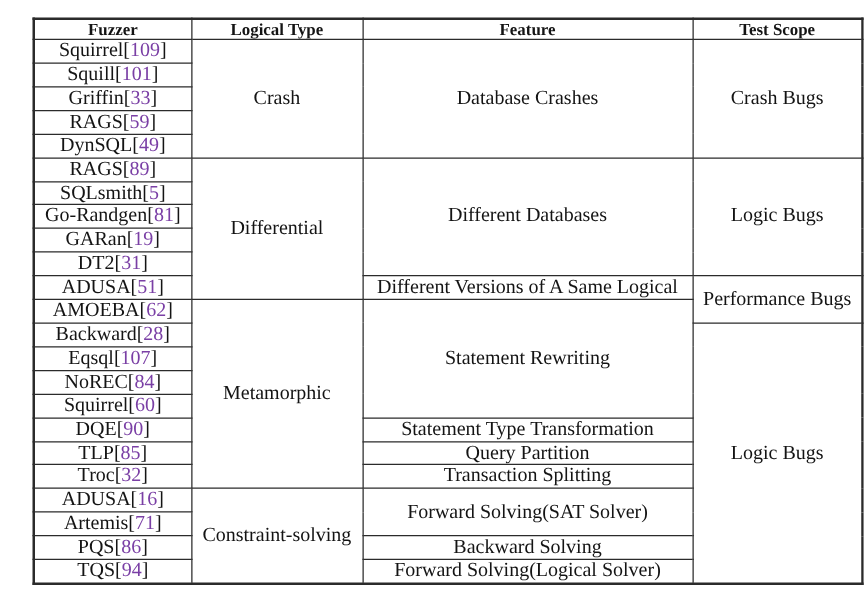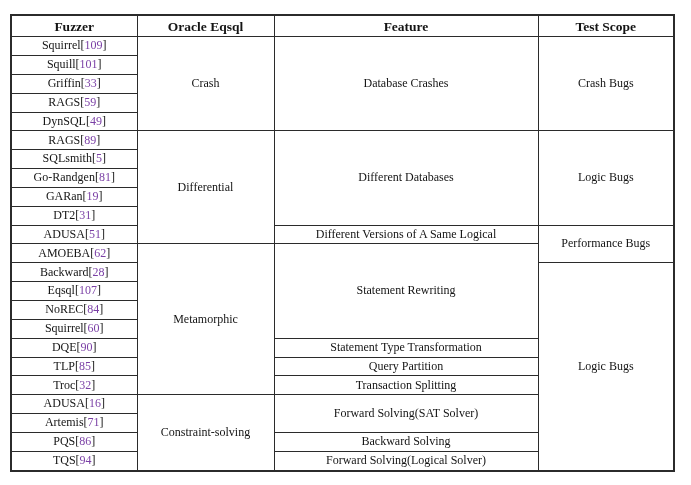--- a/index.html
+++ b/index.html
@@ -18,10 +18,10 @@
   }
   table.fuzz-table {
     position: absolute;
-    left: 10px;
+    left: 26px;
     top: 14px;
     width: 663px;
-    height: 458px;
+    height: 399px;
     border-collapse: collapse;
     table-layout: fixed;
     border: 2px solid #2b2b2b;

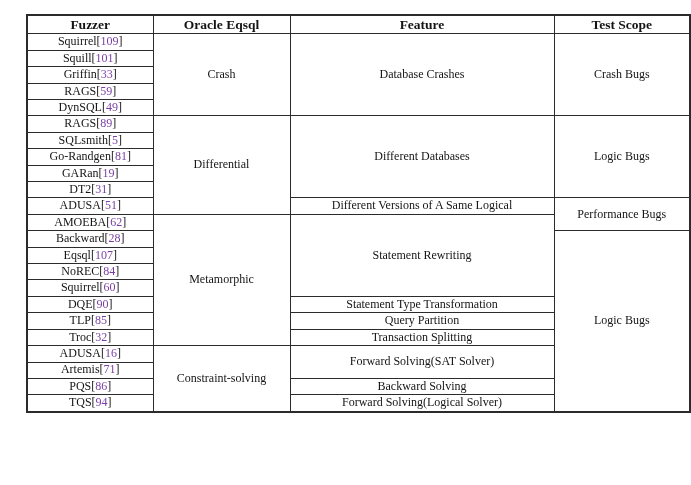--- a/index.html
+++ b/index.html
@@ -66,7 +66,7 @@
     <tbody>
         <tr>
       <th>Fuzzer</th>
-      <th>Oracle Eqsql</th>
+      <th>Logical Type</th>
       <th>Feature</th>
       <th>Test Scope</th>
     </tr>

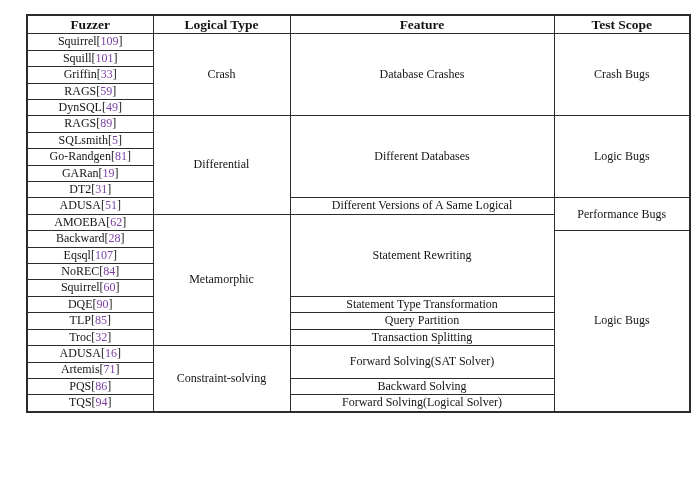--- a/index.html
+++ b/index.html
@@ -34,7 +34,7 @@
     vertical-align: middle;
     padding: 0 2px;
     color: #141414;
-    font-size: 12px;
+    font-size: 16px;
     line-height: 1.12;
     overflow: hidden;
     white-space: nowrap;

